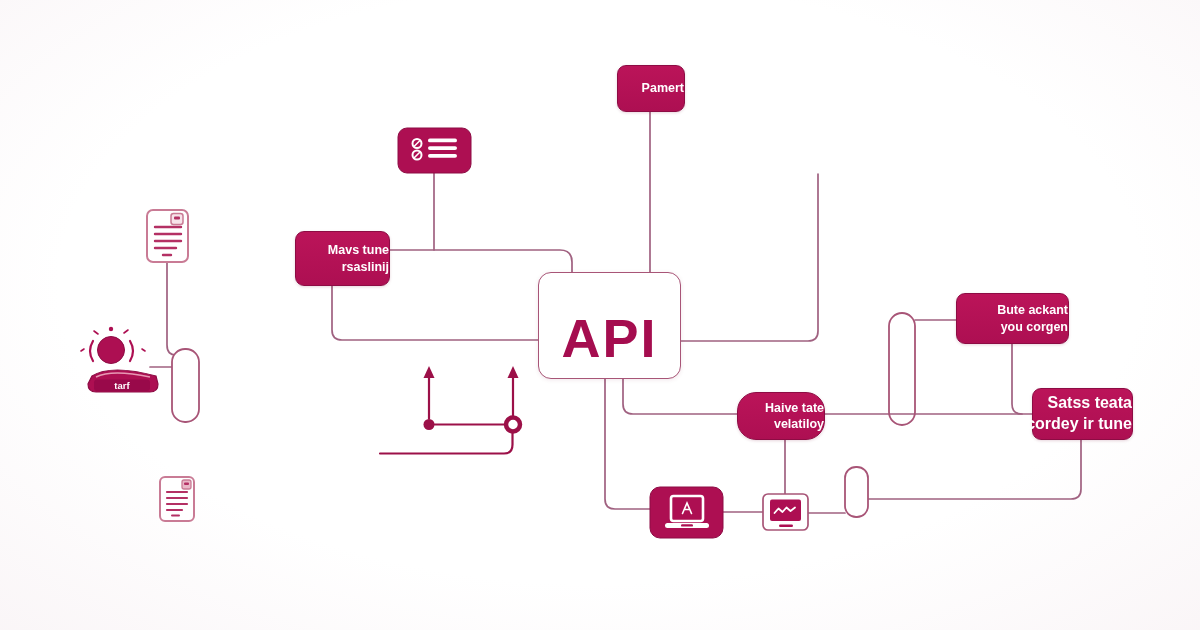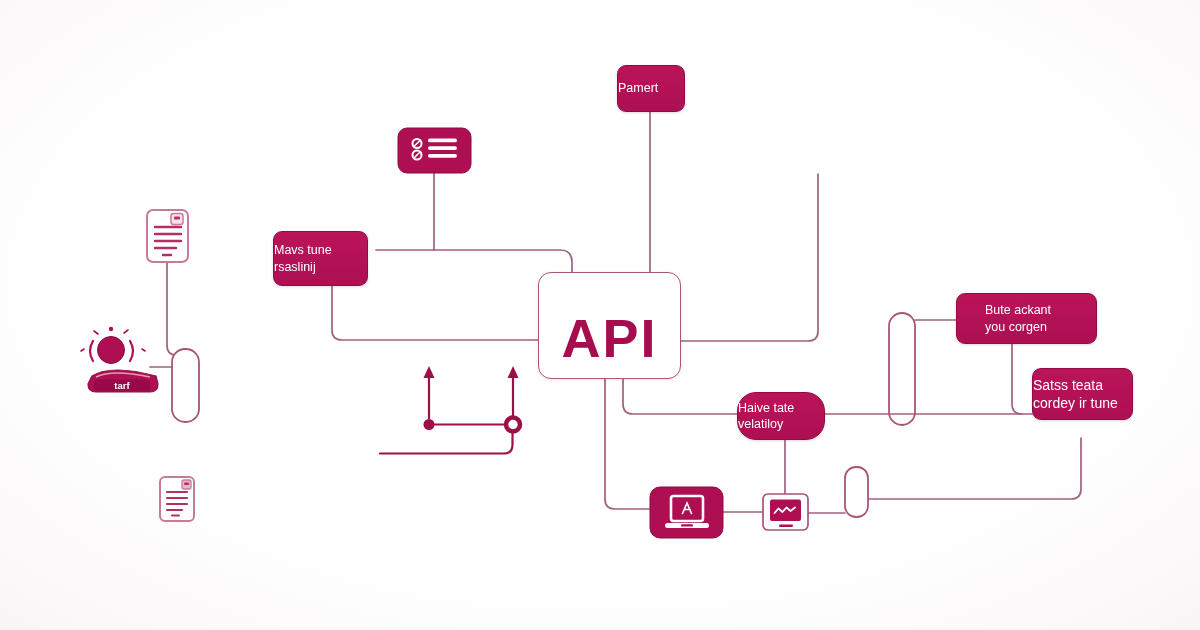--- a/index.html
+++ b/index.html
@@ -35,12 +35,12 @@
 
   .node{
     position:absolute;display:flex;flex-direction:column;
-    align-items:flex-start;justify-content:center;
+    align-items:flex-end;justify-content:center;
     background:linear-gradient(180deg, var(--box-fill-light), var(--box-fill));
     border:1px solid var(--box-edge);
     border-radius:9px;
     color:var(--box-text);
-    font-size:12.5px;font-weight:400;line-height:1.3;text-align:center;
+    font-size:12.5px;font-weight:700;line-height:1.3;text-align:center;
     box-shadow:0 1px 3px rgba(120,20,60,.18);
   }
   .node span{display:block;white-space:nowrap;}

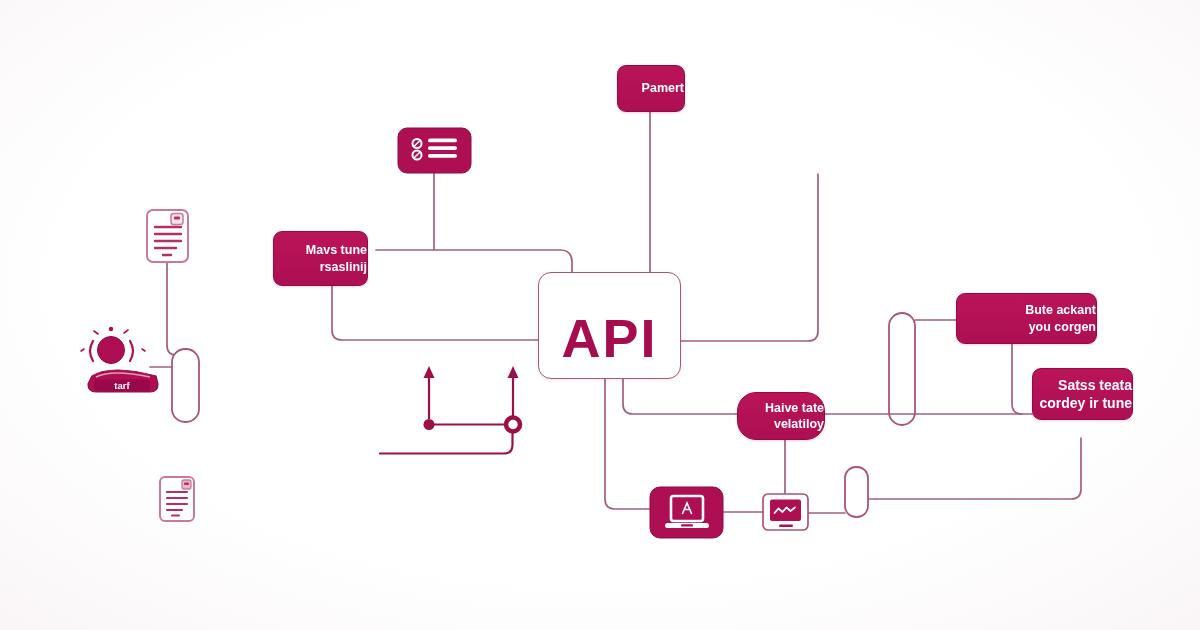--- a/index.html
+++ b/index.html
@@ -46,7 +46,7 @@
   .node span{display:block;white-space:nowrap;}
   .box-pamert{left:617px;top:65px;width:66px;height:45px;}
   .box-detection{left:776px;top:136px;width:80px;height:38px;}
-  .box-maps{left:273px;top:231px;width:93px;height:53px;}
+  .box-maps{left:295px;top:231px;width:93px;height:53px;}
   .box-bute{left:956px;top:293px;width:111px;height:49px;padding-left:28px;}
   .box-haive{left:737px;top:392px;width:86px;height:46px;border-radius:19px;}
   .box-satss{left:1032px;top:368px;width:99px;height:50px;font-size:14px;}

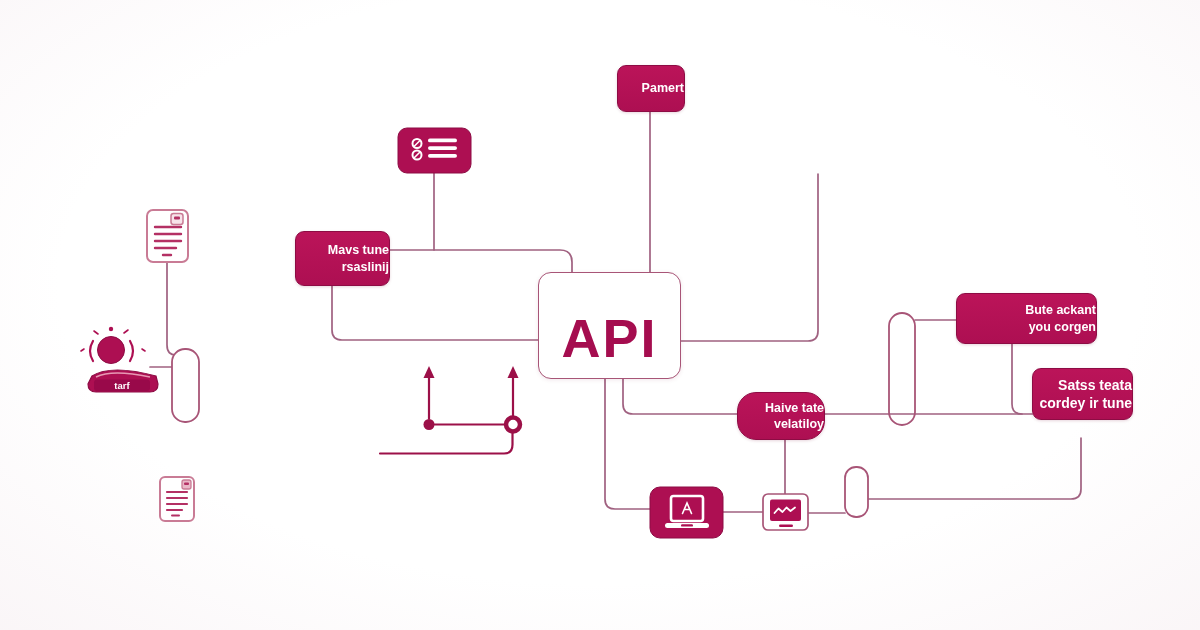--- a/index.html
+++ b/index.html
@@ -47,7 +47,7 @@
   .box-pamert{left:617px;top:65px;width:66px;height:45px;}
   .box-detection{left:776px;top:136px;width:80px;height:38px;}
   .box-maps{left:295px;top:231px;width:93px;height:53px;}
-  .box-bute{left:956px;top:293px;width:111px;height:49px;padding-left:28px;}
+  .box-bute{left:956px;top:293px;width:111px;height:49px;}
   .box-haive{left:737px;top:392px;width:86px;height:46px;border-radius:19px;}
   .box-satss{left:1032px;top:368px;width:99px;height:50px;font-size:14px;}
   .box-profter{left:273px;top:425px;width:107px;height:52px;}

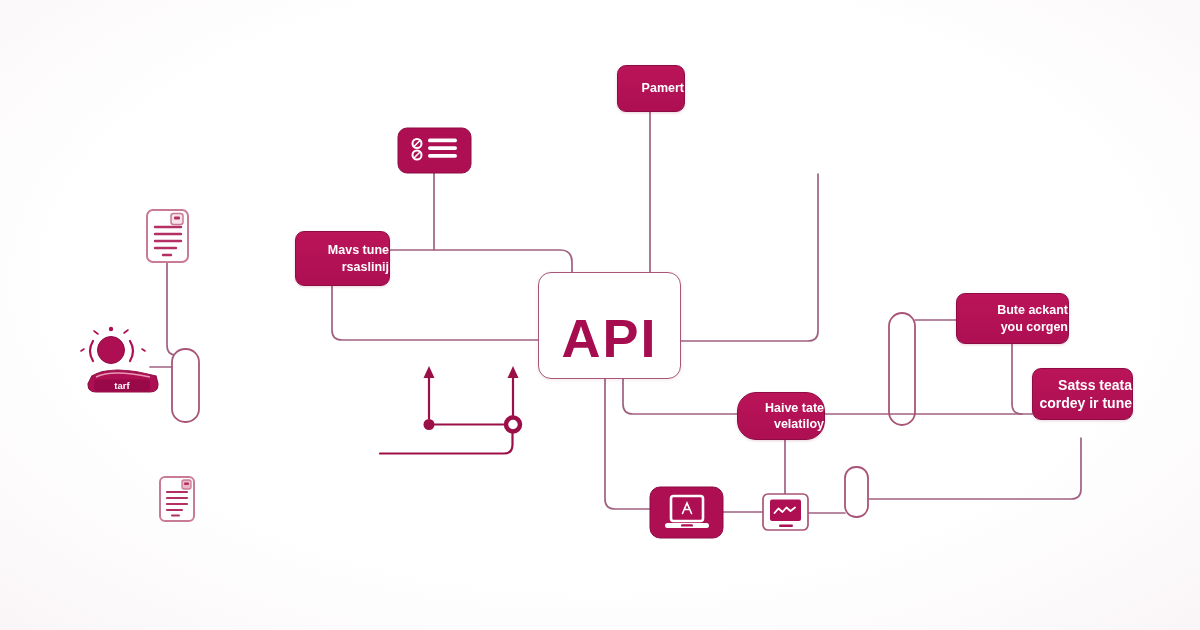--- a/index.html
+++ b/index.html
@@ -49,7 +49,7 @@
   .box-maps{left:295px;top:231px;width:93px;height:53px;}
   .box-bute{left:956px;top:293px;width:111px;height:49px;}
   .box-haive{left:737px;top:392px;width:86px;height:46px;border-radius:19px;}
-  .box-satss{left:1032px;top:368px;width:99px;height:50px;font-size:14px;}
+  .box-satss{left:1032px;top:388px;width:99px;height:50px;font-size:16px;}
   .box-profter{left:273px;top:425px;width:107px;height:52px;}
 
   .api-box{

